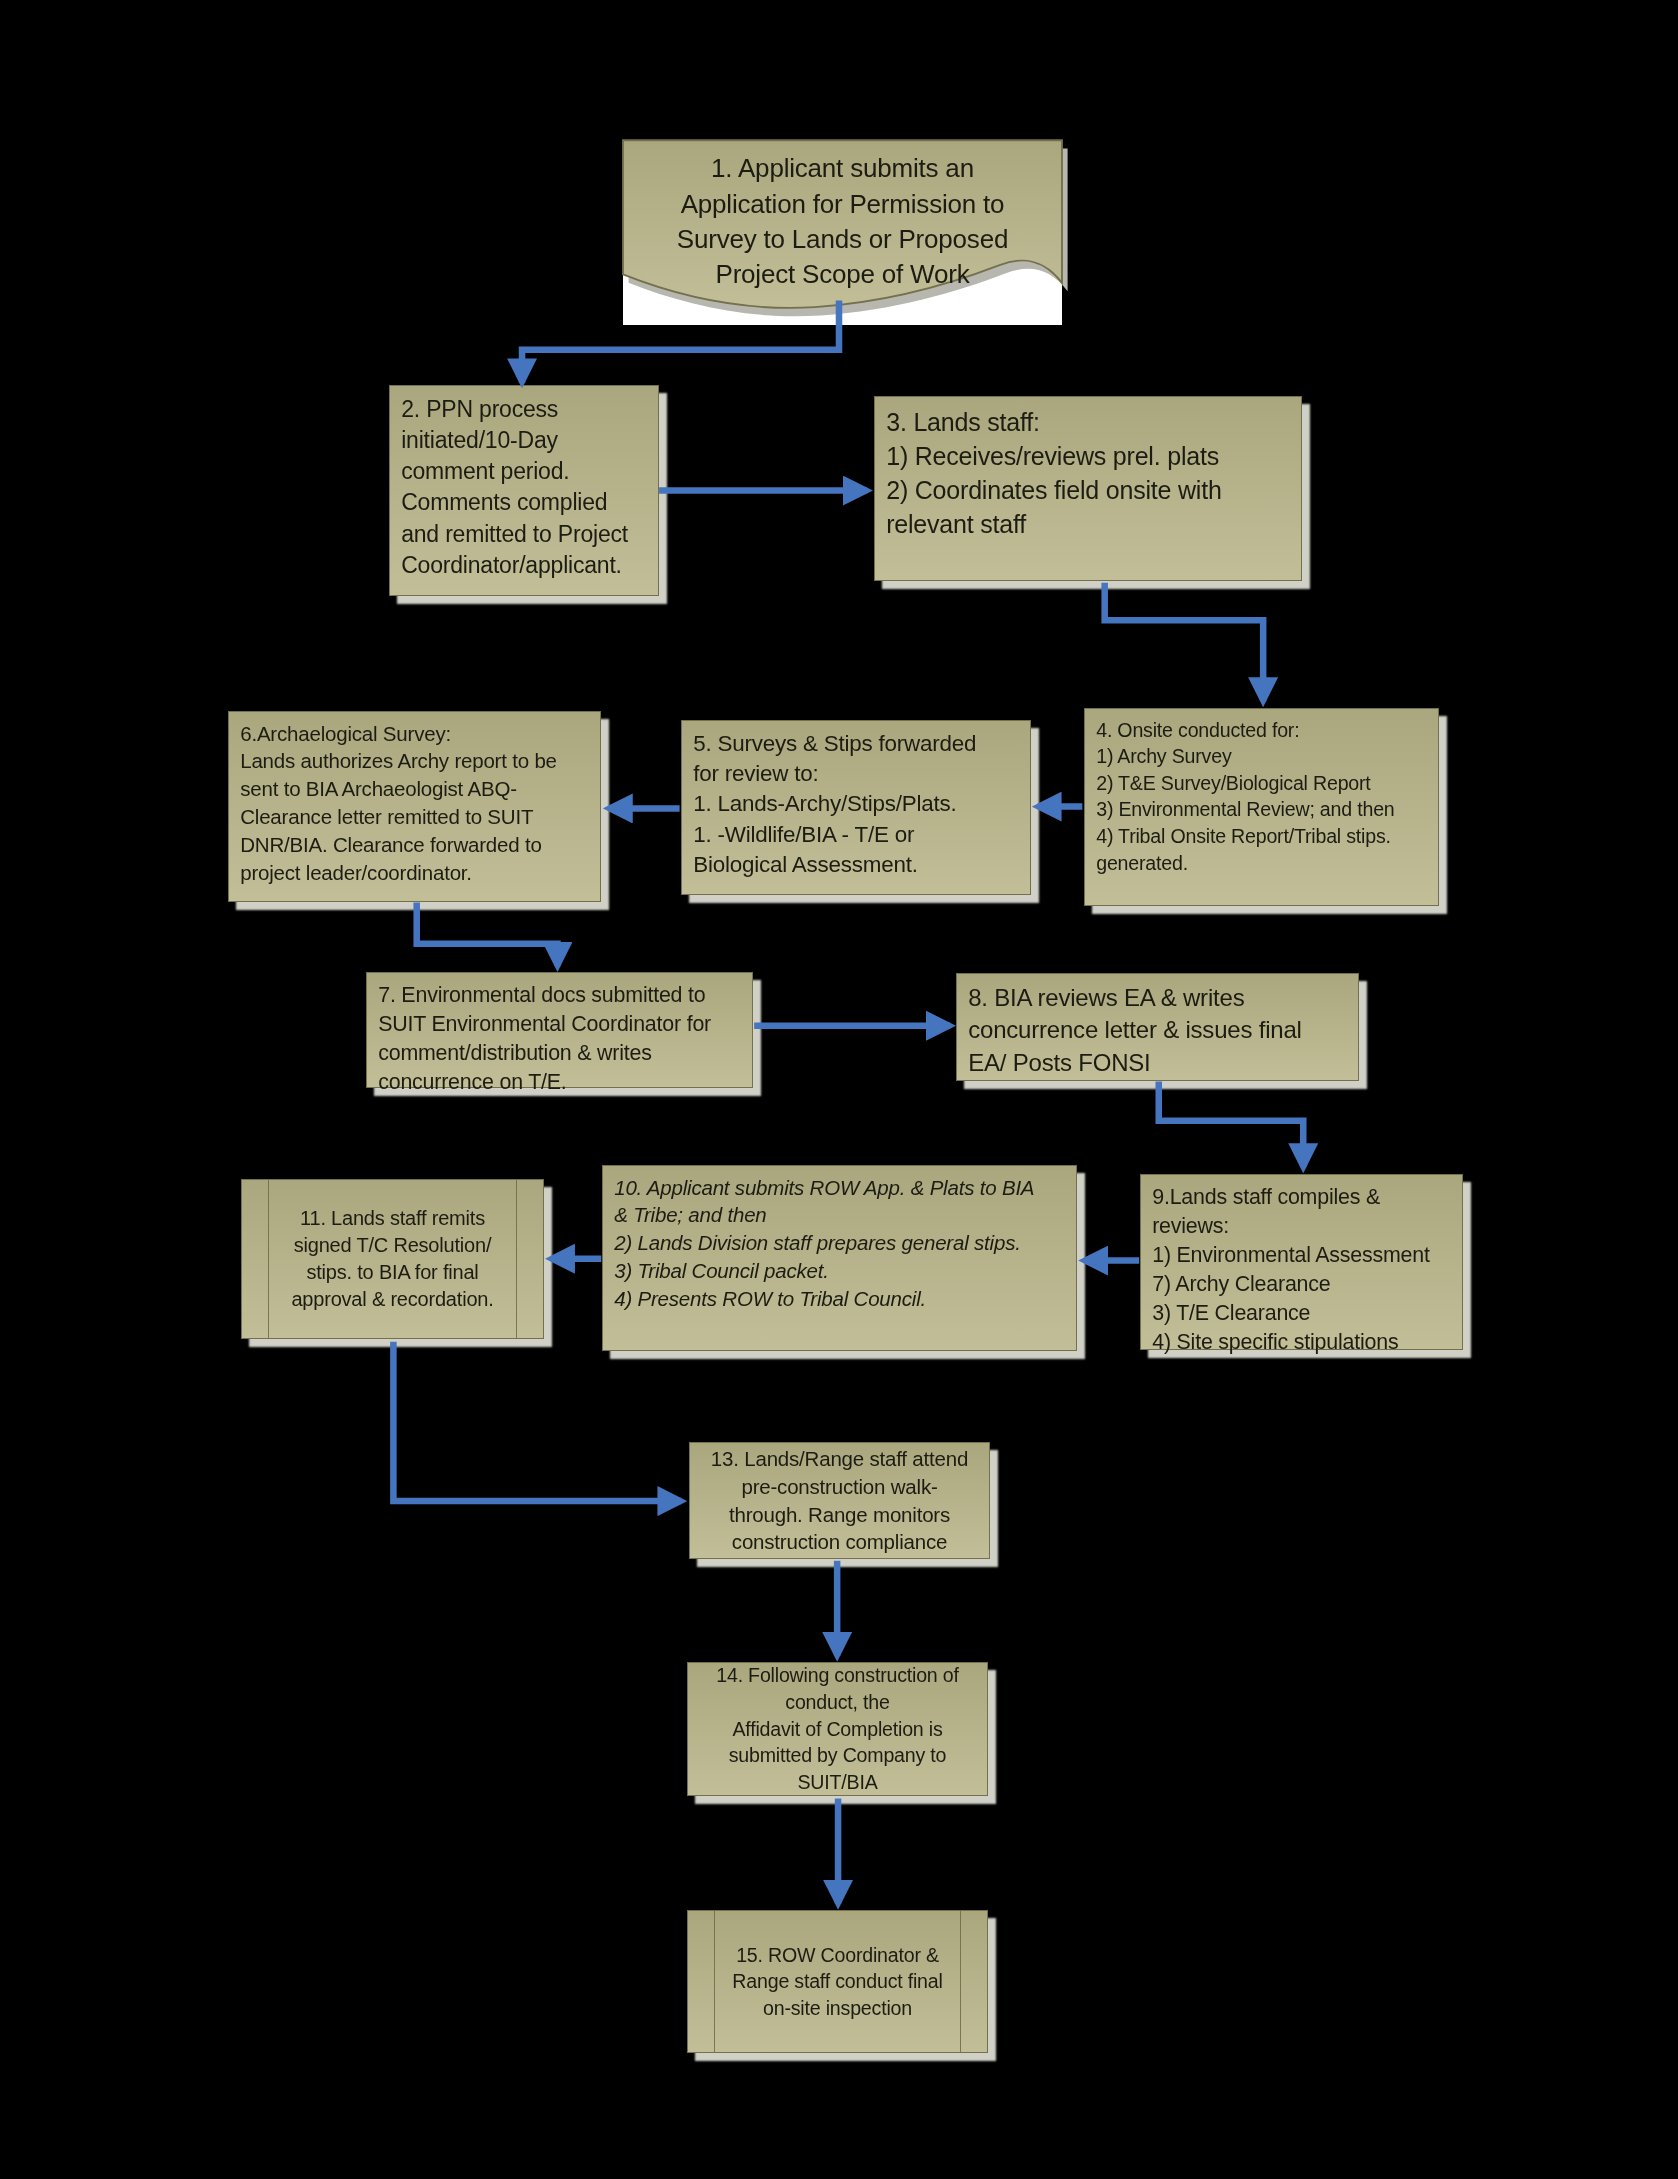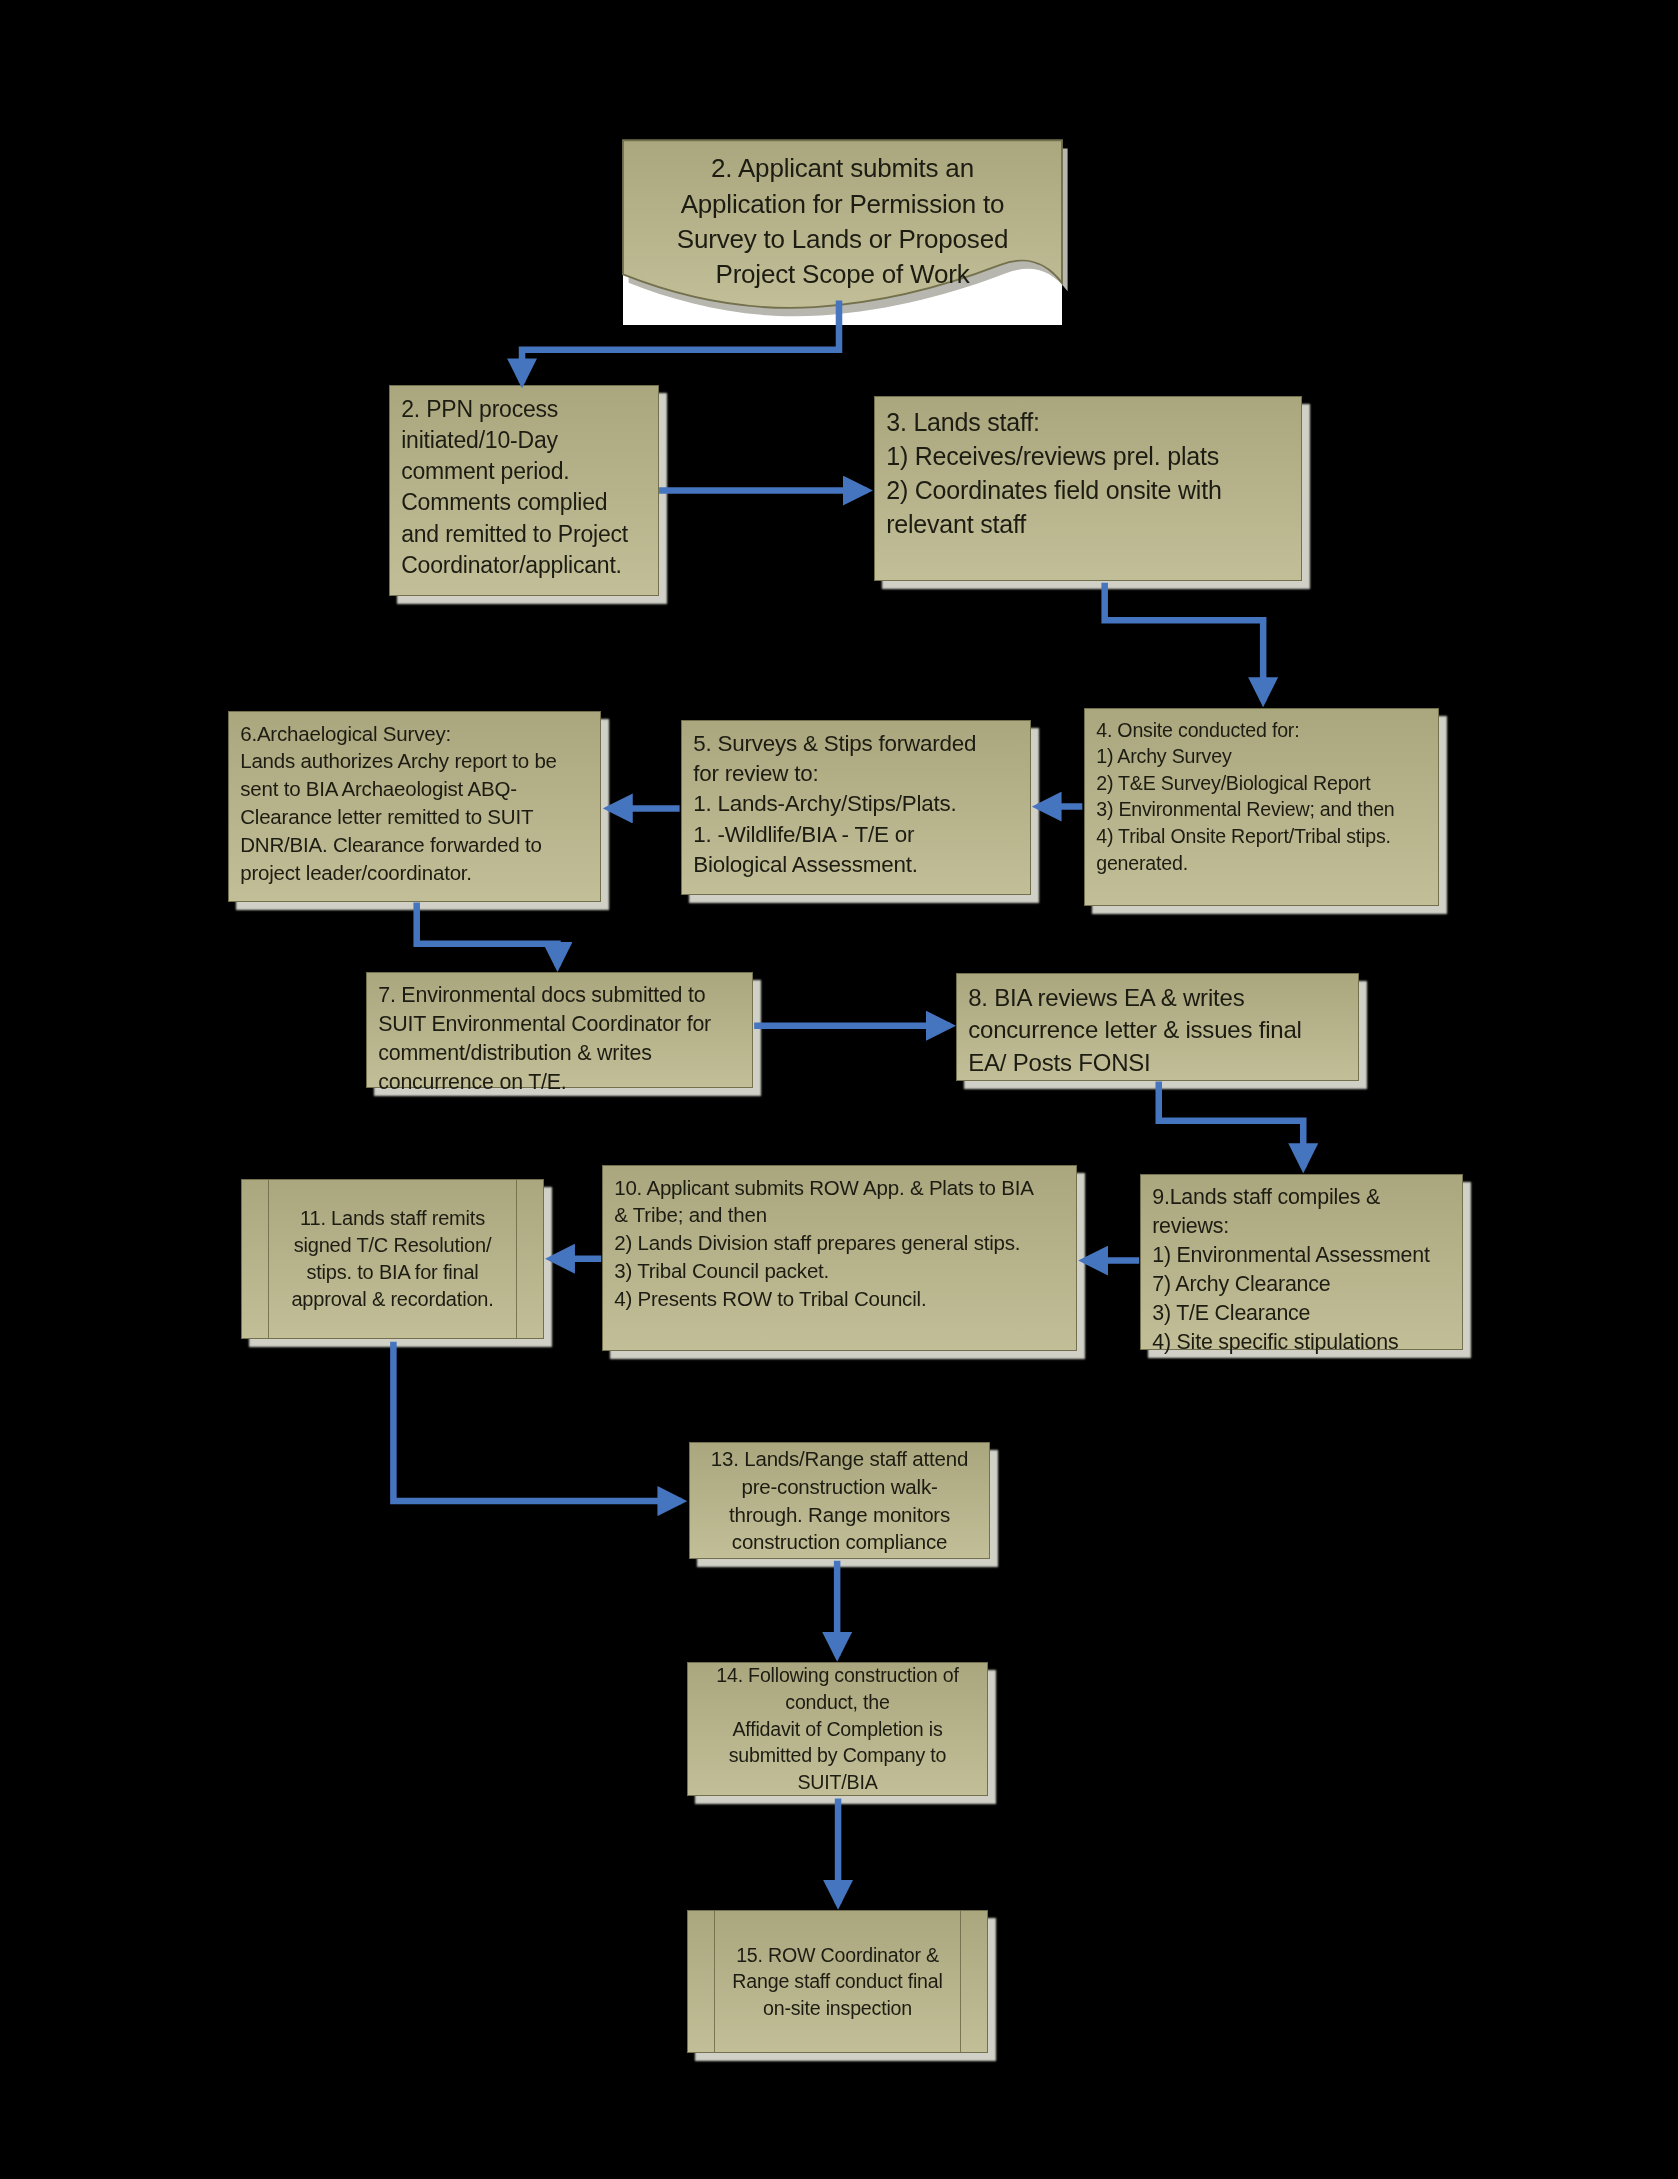--- a/index.html
+++ b/index.html
@@ -45,7 +45,7 @@
           <path d="M0,0 L471,0 L471,153 C452,128 430,124 404,134 C352,154 283,174 206,179 C128,184 58,167 0,144 Z" fill="url(#docGrad)" stroke="#73714d" stroke-width="2"></path>
         </svg>
         <div class="txt" style="font-size: 26px;">
-          <div class="line">2. Applicant submits an</div>
+          <div class="line">1. Applicant submits an</div>
           <div class="line">Application for Permission to</div>
           <div class="line">Survey to Lands  or Proposed</div>
           <div class="line">Project Scope of Work</div>

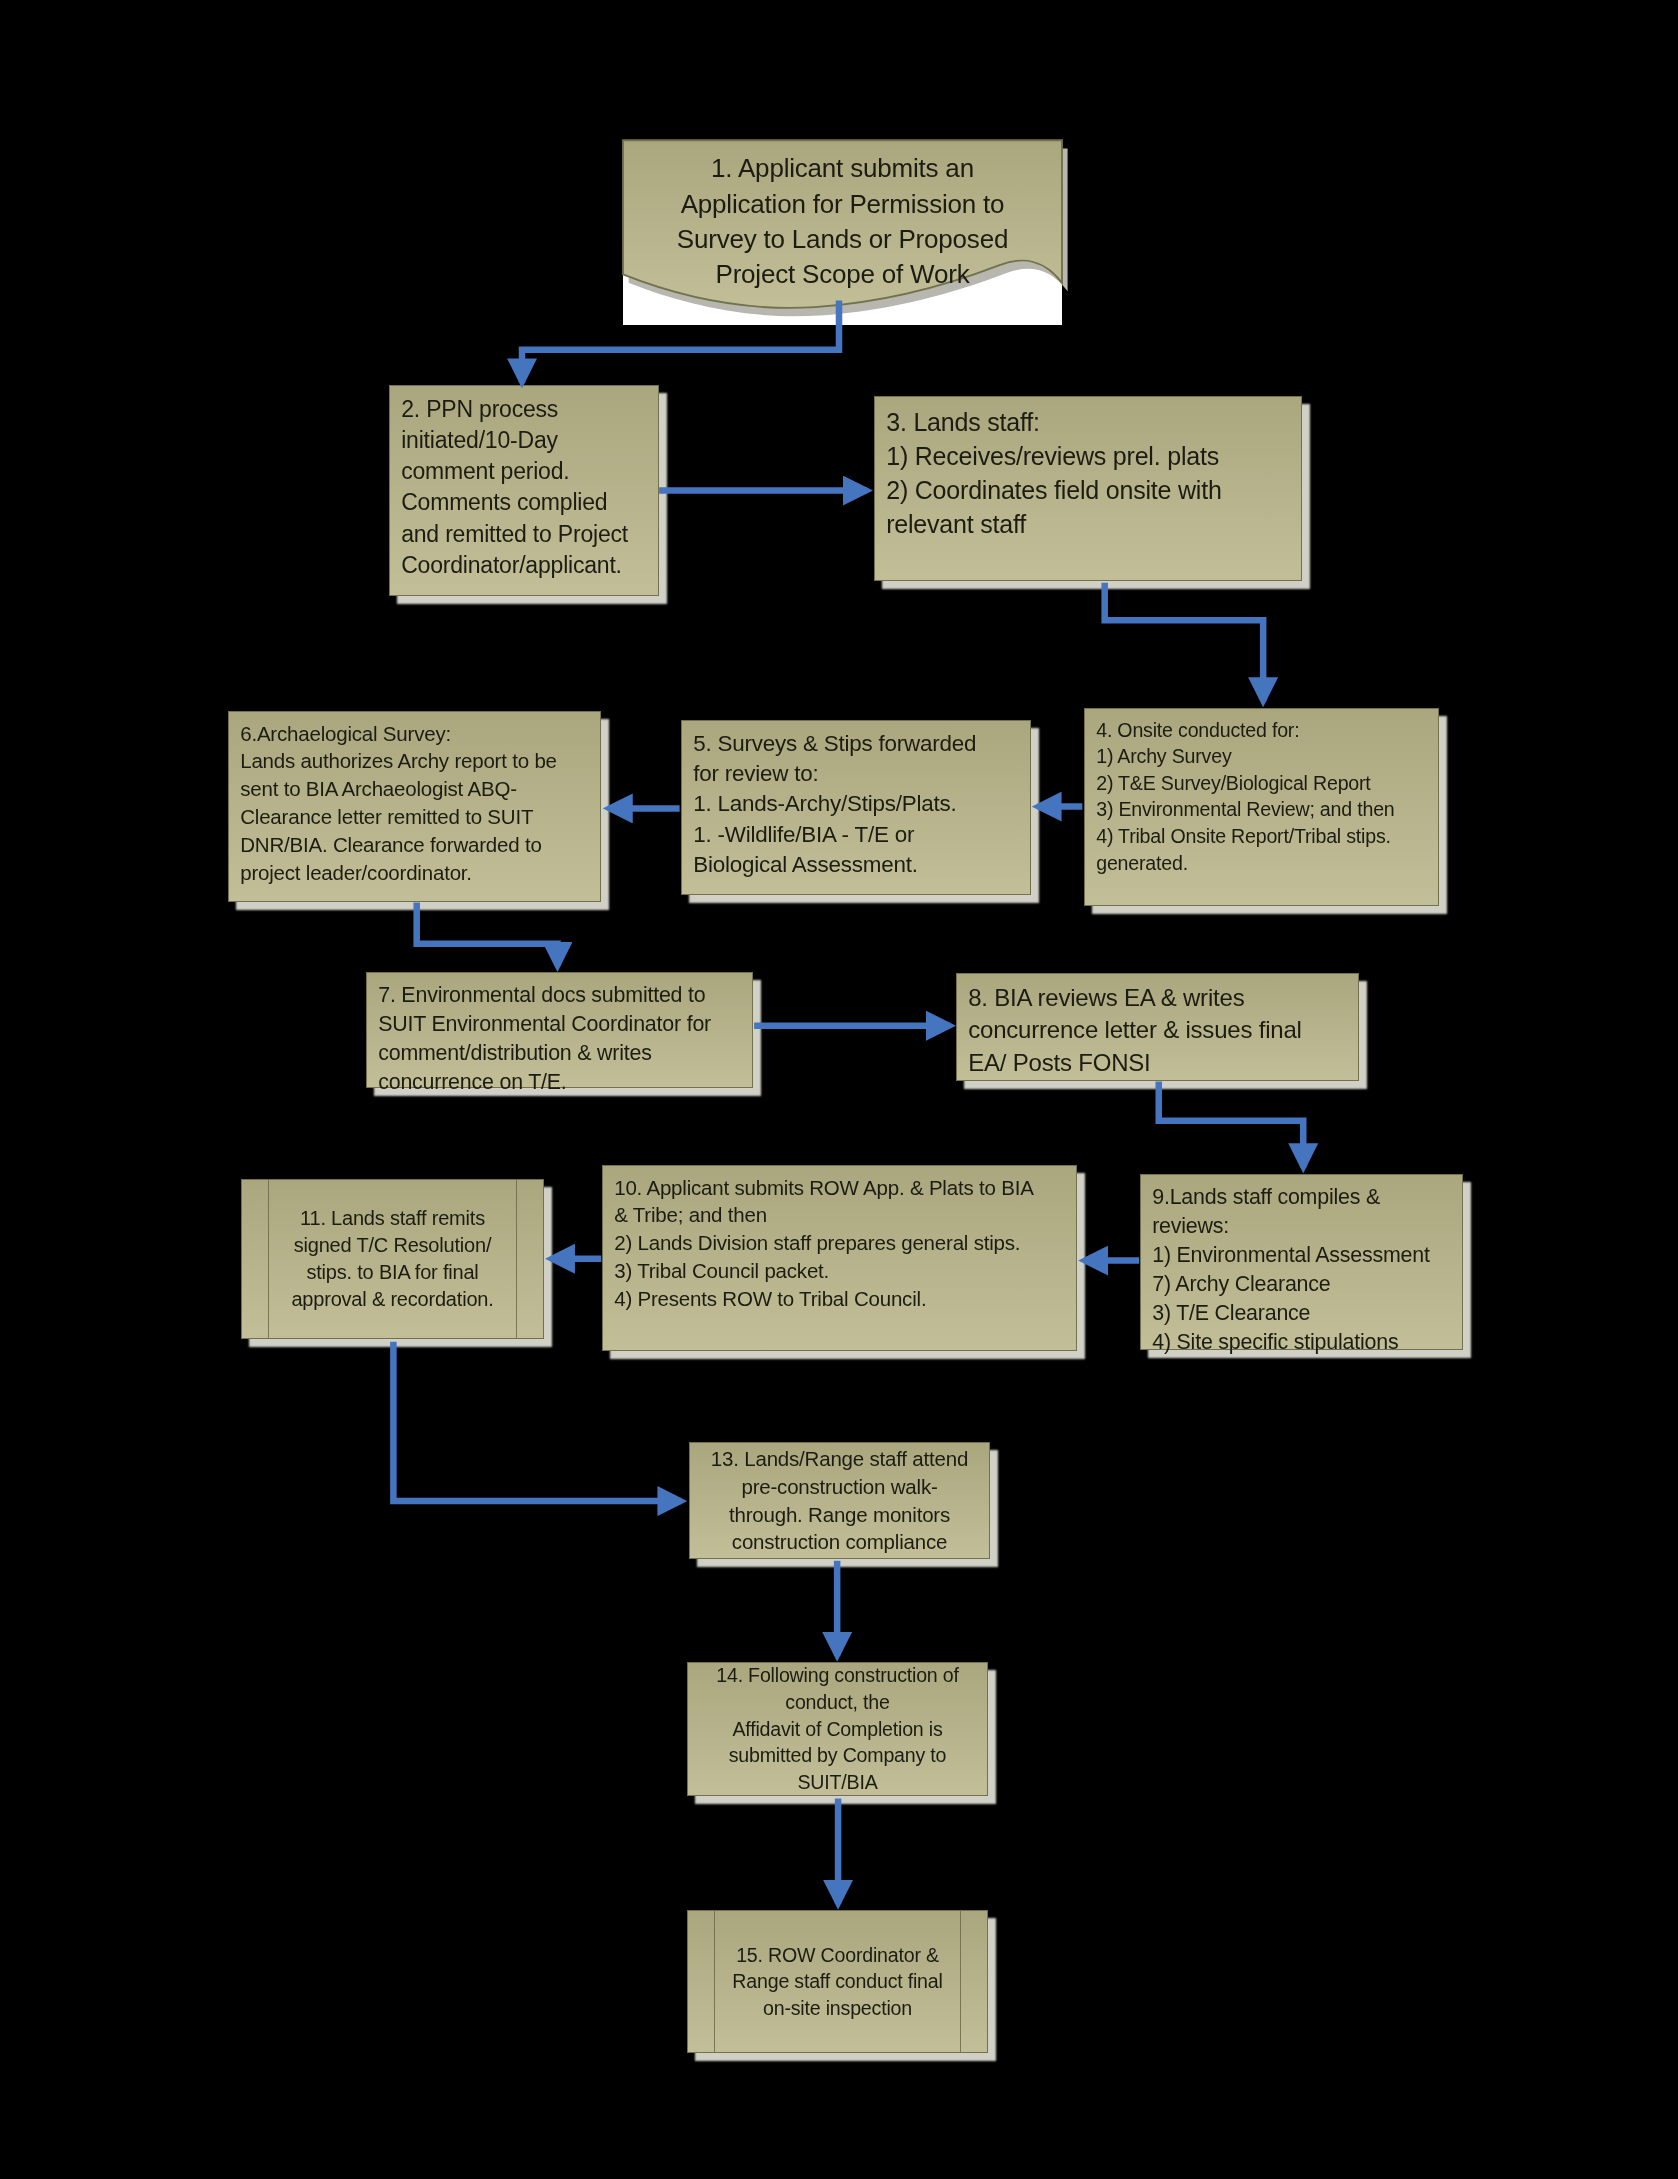--- a/index.html
+++ b/index.html
@@ -123,7 +123,7 @@
           <div class="line">4) Site specific stipulations</div>
         </div>
       </div>
-      <div class="box align-left" style="left: 602px; top: 1165px; width: 475px; height: 186px;">
+      <div class="box align-left" style="left: 602px; top: 1165px; width: 475px; height: 186px; font-style: italic;">
         <div class="txt" style="font-size: 20.5px;">
           <div class="line">10. Applicant submits ROW App. &amp; Plats to BIA</div>
           <div class="line">&amp; Tribe; and then</div>

